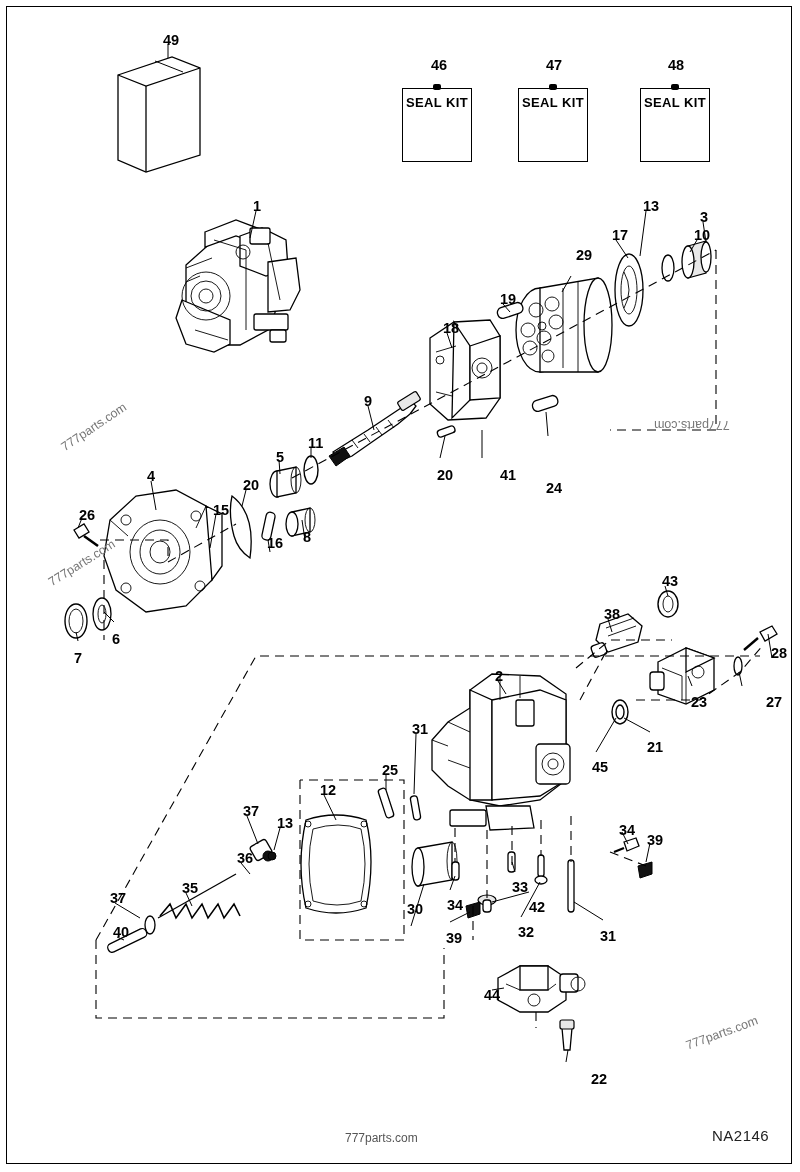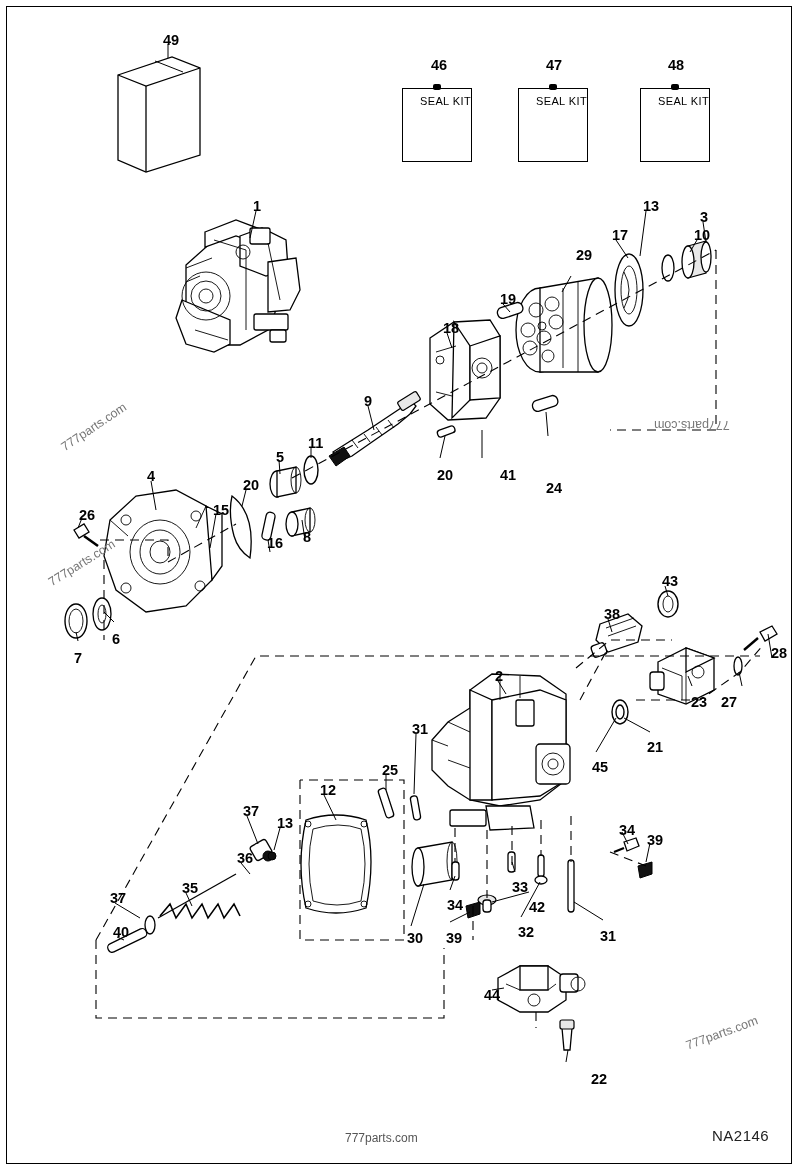--- a/index.html
+++ b/index.html
@@ -15,7 +15,7 @@
   .footer{position:absolute;font-size:12px;color:#555;}
   .code{position:absolute;font-size:15px;color:#222;letter-spacing:.5px;}
   .kit{position:absolute;border:1.5px solid #000;background:#fff;box-sizing:border-box;}
-  .kit .kt{position:absolute;top:6px;left:0;width:100%;text-align:right;font-size:11px;font-weight:normal;letter-spacing:.4px;}
+  .kit .kt{position:absolute;top:6px;left:0;width:100%;text-align:center;font-size:13px;font-weight:bold;letter-spacing:.4px;}
   .kit .dot{position:absolute;left:50%;top:-5px;margin-left:-4px;width:8px;height:6px;background:#000;border-radius:2px;}
   svg{position:absolute;left:0;top:0;}
   .ring{fill:none;stroke:#000;stroke-width:1.4;}

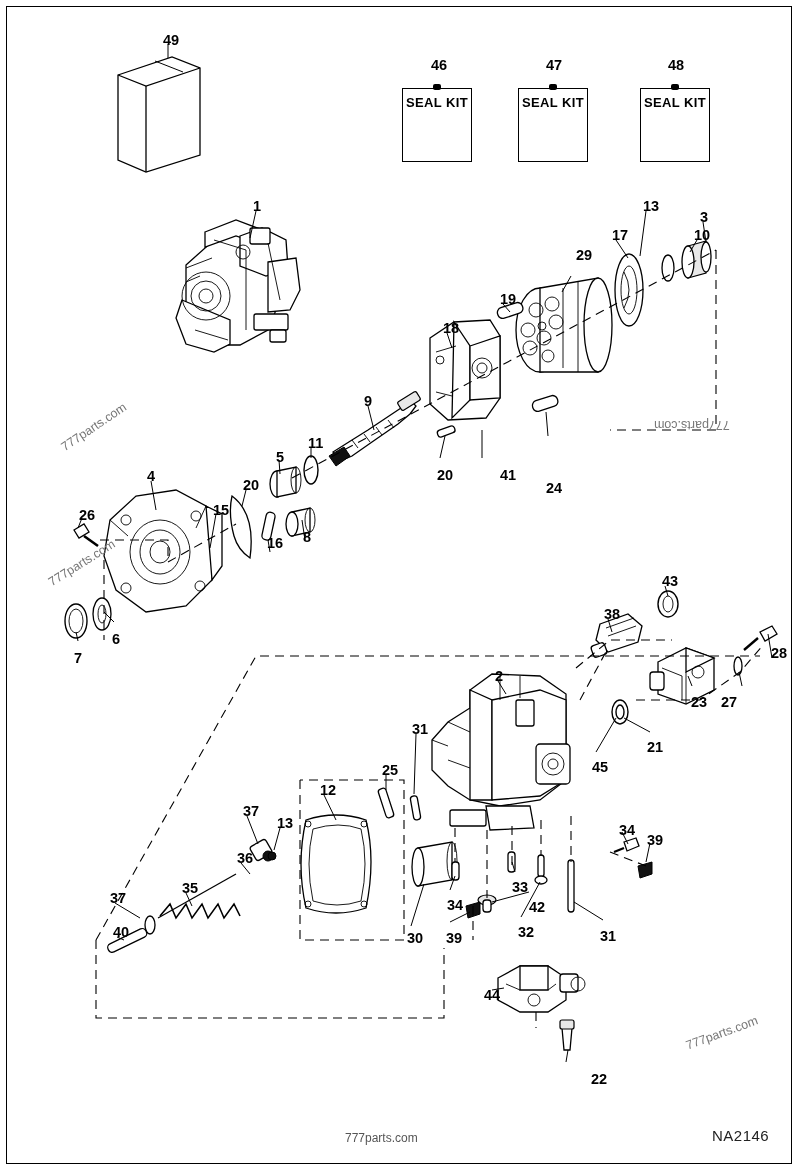--- a/index.html
+++ b/index.html
@@ -438,7 +438,7 @@
       <div class="lbl" style="left: 662px; top: 574px;">43</div>
       <div class="lbl" style="left: 604px; top: 607px;">38</div>
       <div class="lbl" style="left: 771px; top: 646px;">28</div>
-      <div class="lbl" style="left: 721px; top: 695px; text-align: center;">27</div>
+      <div class="lbl" style="left: 766px; top: 695px; text-align: center;">27</div>
       <div class="lbl" style="left: 691px; top: 695px;">23</div>
       <div class="lbl" style="left: 647px; top: 740px;">21</div>
       <div class="lbl" style="left: 592px; top: 760px;">45</div>

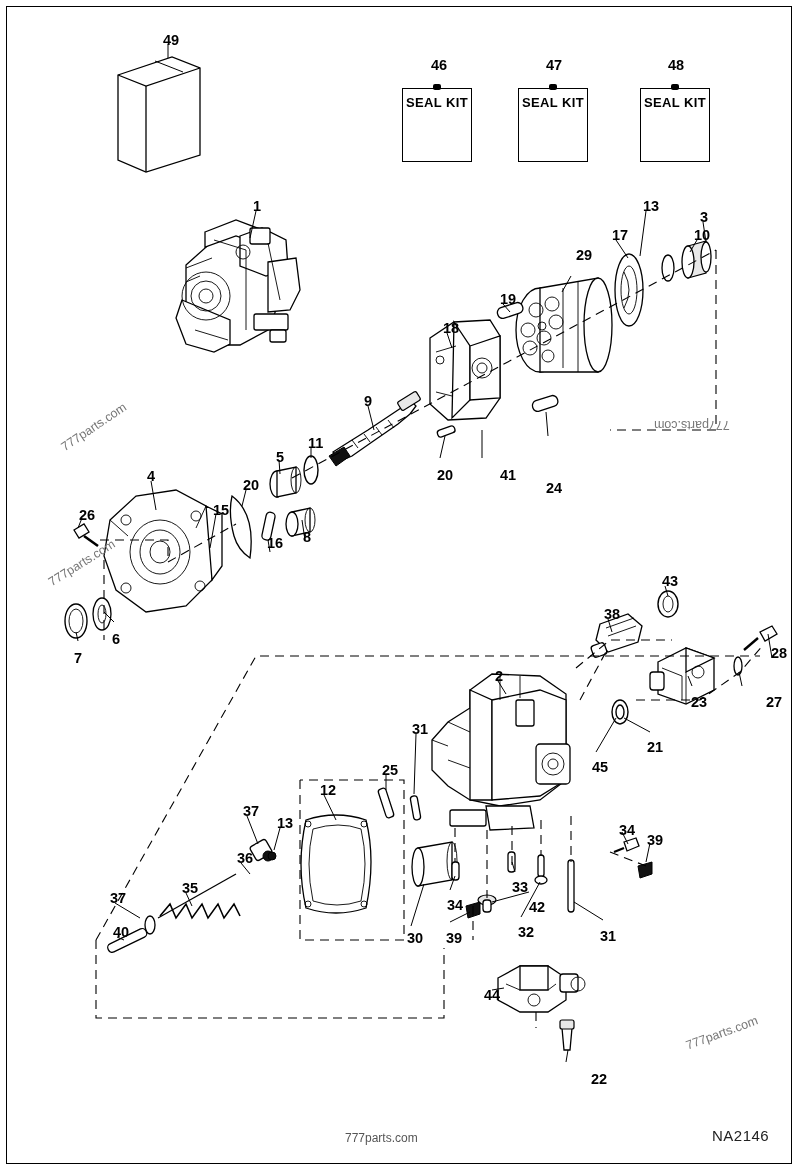--- a/index.html
+++ b/index.html
@@ -452,7 +452,7 @@
       <div class="lbl" style="left: 182px; top: 881px;">35</div>
       <div class="lbl" style="left: 110px; top: 891px;">37</div>
       <div class="lbl" style="left: 113px; top: 925px;">40</div>
-      <div class="lbl" style="left: 407px; top: 931px;">30</div>
+      <div class="lbl" style="left: 407px; top: 902px;">30</div>
       <div class="lbl" style="left: 446px; top: 931px;">39</div>
       <div class="lbl" style="left: 447px; top: 898px;">34</div>
       <div class="lbl" style="left: 512px; top: 880px;">33</div>

